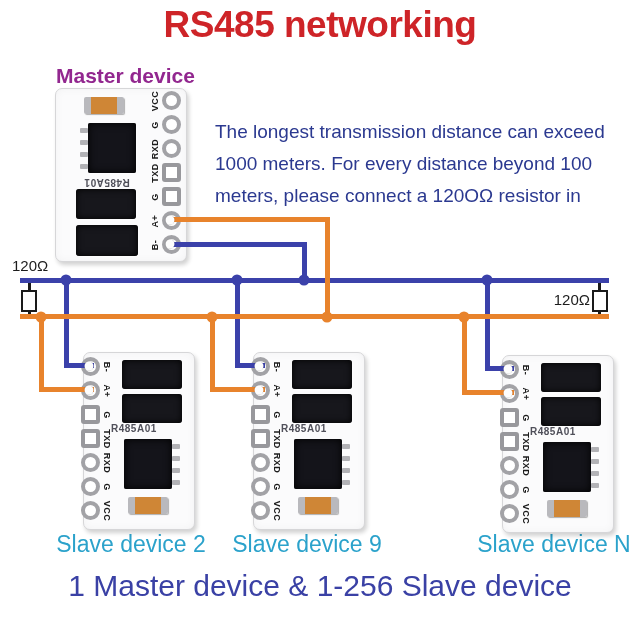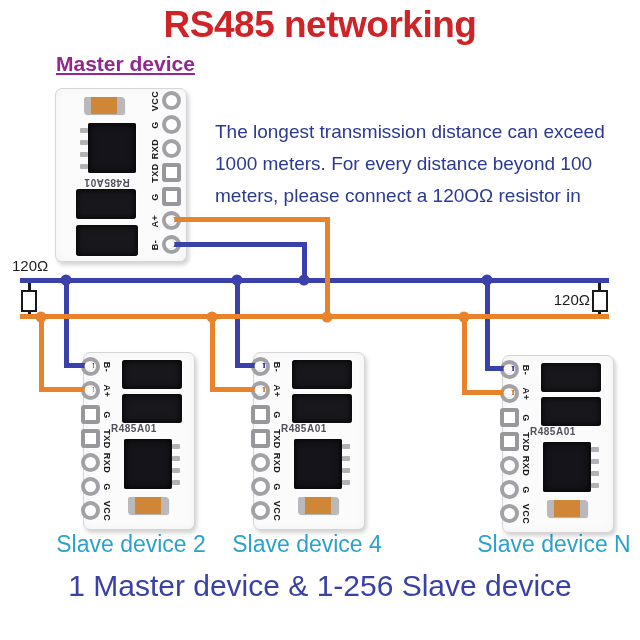--- a/index.html
+++ b/index.html
@@ -14,7 +14,7 @@
 
   .title{left:0;right:0;top:4px;text-align:center;font-size:37px;font-weight:600;
          color:var(--title_red);letter-spacing:-0.5px;}
-  .master-label{left:56px;top:52px;font-size:21px;font-weight:600;color:var(--master_purple);text-decoration:underline;}
+  .master-label{left:56px;top:64px;font-size:21px;font-weight:600;color:var(--master_purple);}
   .info{left:215px;top:76px;width:424px;color:var(--info_blue);font-size:19px;line-height:32px;margin-top:40px;}
   .slabel{top:531px;font-size:23px;font-weight:500;color:var(--slave_cyan);text-align:center;width:200px;}
   .caption{left:0;right:0;top:569px;text-align:center;font-size:30px;font-weight:500;color:var(--caption_blue);}

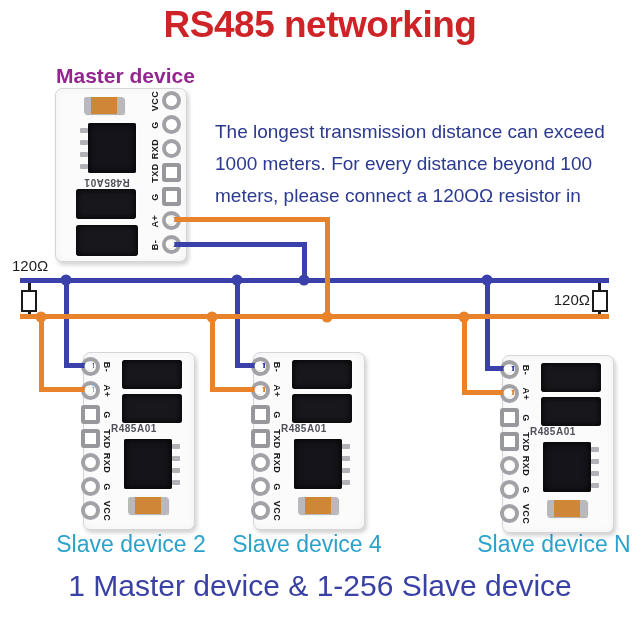--- a/index.html
+++ b/index.html
@@ -295,7 +295,7 @@
   </div>
 
   <div class="abs slabel" style="left:31px">Slave device 2</div>
-  <div class="abs slabel" style="left:207px">Slave device 4</div>
+  <div class="abs slabel" style="left:207px">Slave device 9</div>
   <div class="abs slabel" style="left:454px">Slave device N</div>
   <div class="abs caption">1 Master device &amp; 1-256 Slave device</div>
 

